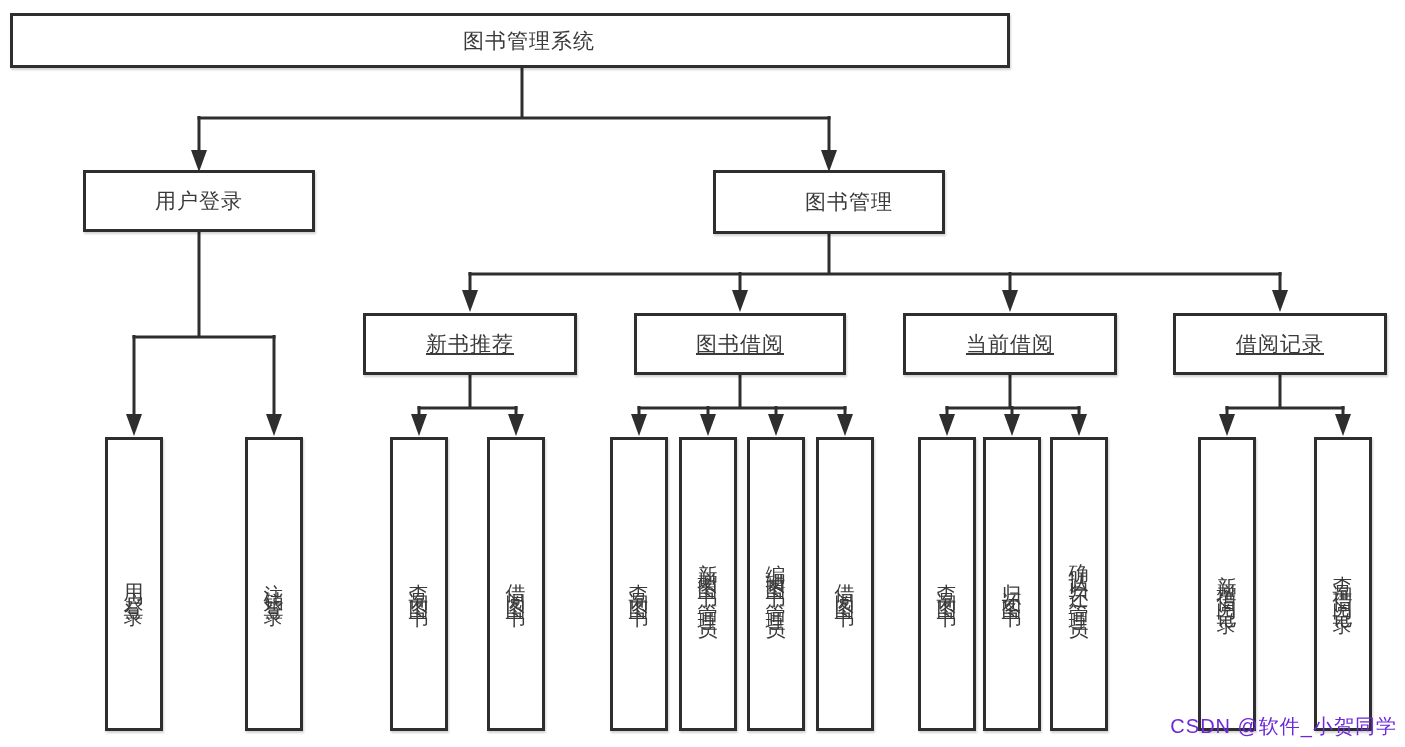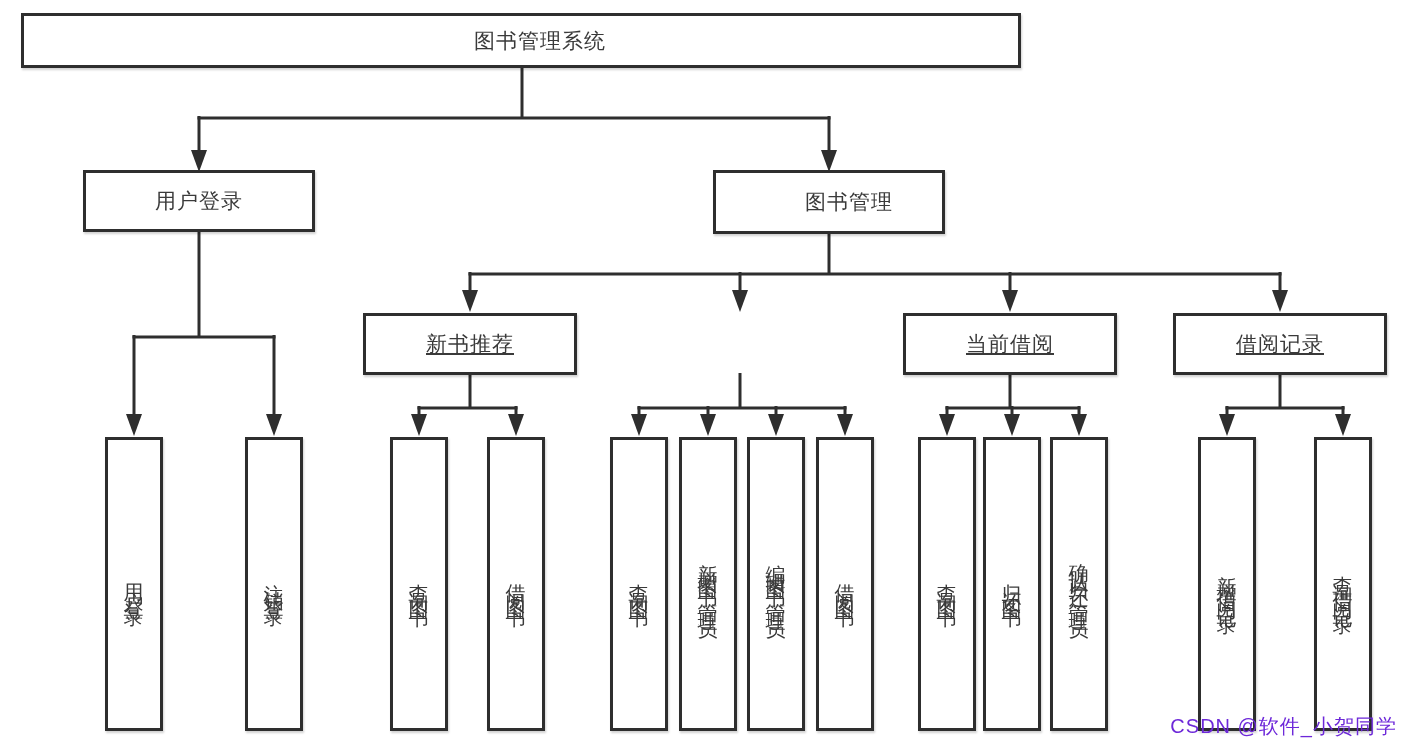--- a/index.html
+++ b/index.html
@@ -47,7 +47,7 @@
     line-height: 1;
   }
   
-  .root-box      { left: 21px;   top: 13px;  width: 1000px; height: 55px; padding-left: 38px; }
+  .root-box      { left: 10px;   top: 13px;  width: 1000px; height: 55px; padding-left: 38px; }
   
   .l2-user-login { left: 83px;   top: 170px; width: 232px;  height: 62px; }
   .l2-book-mgmt  { left: 713px;  top: 170px; width: 232px;  height: 64px; padding-left: 40px; }

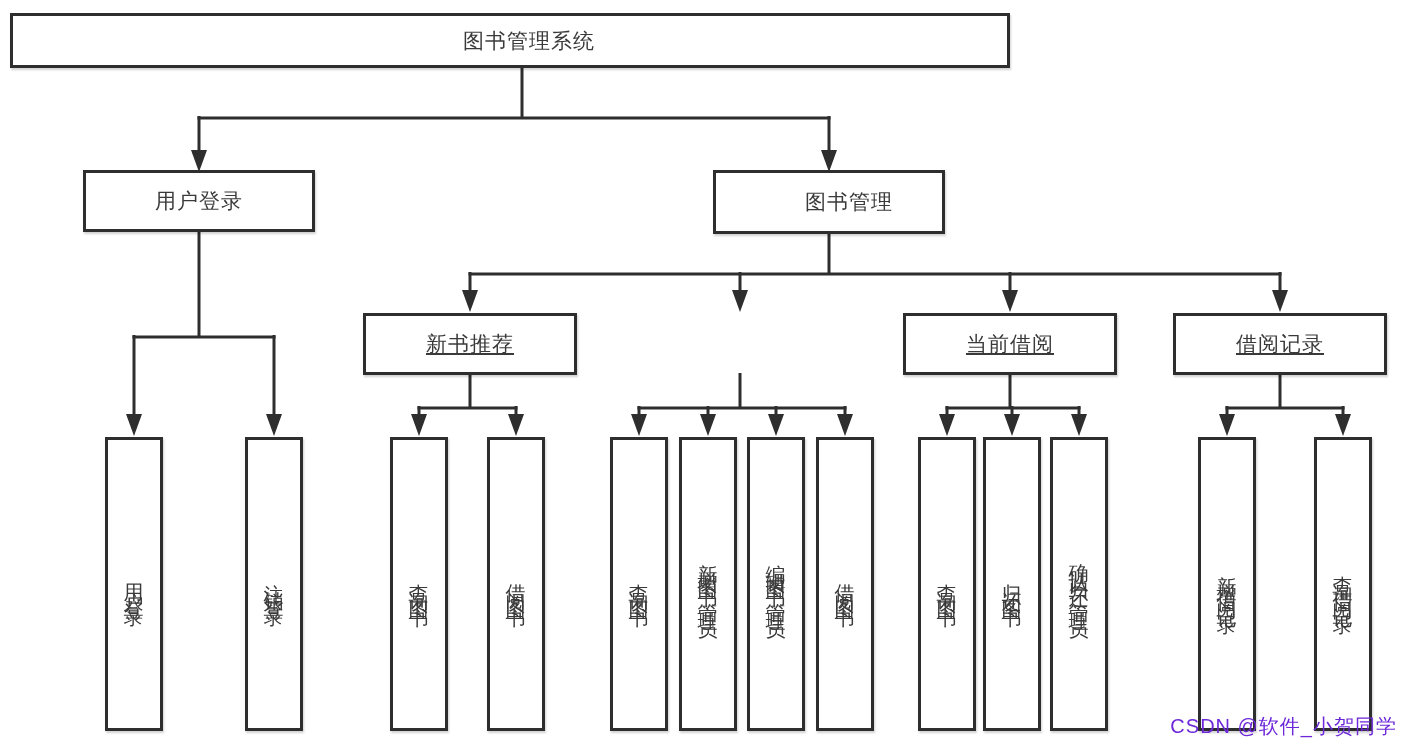--- a/index.html
+++ b/index.html
@@ -157,6 +157,9 @@
   <div class="node h-label l3 l3-newrec">
     <span>新书推荐</span>
   </div>
+  <div class="node h-label l3 l3-borrow">
+    <span>图书借阅</span>
+  </div>
   <div class="node h-label l3 l3-current">
     <span>当前借阅</span>
   </div>

